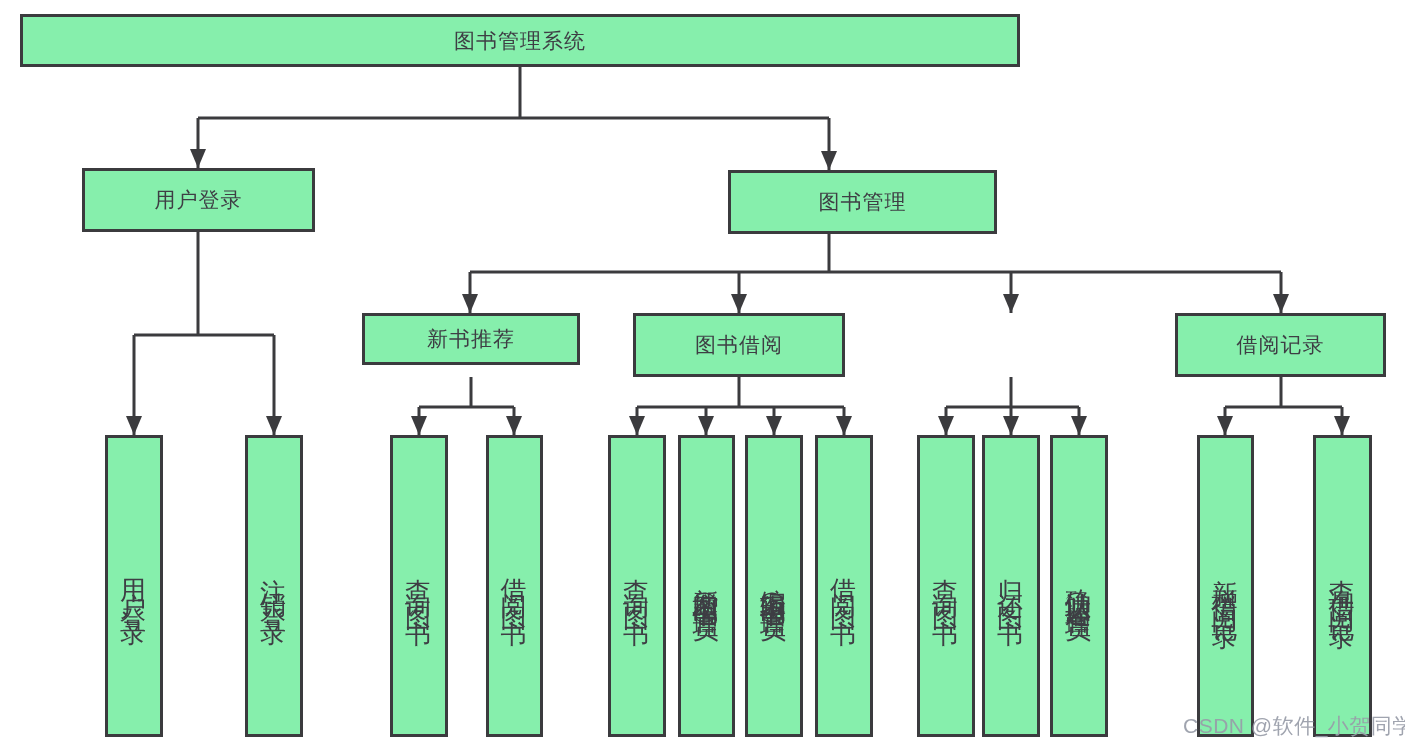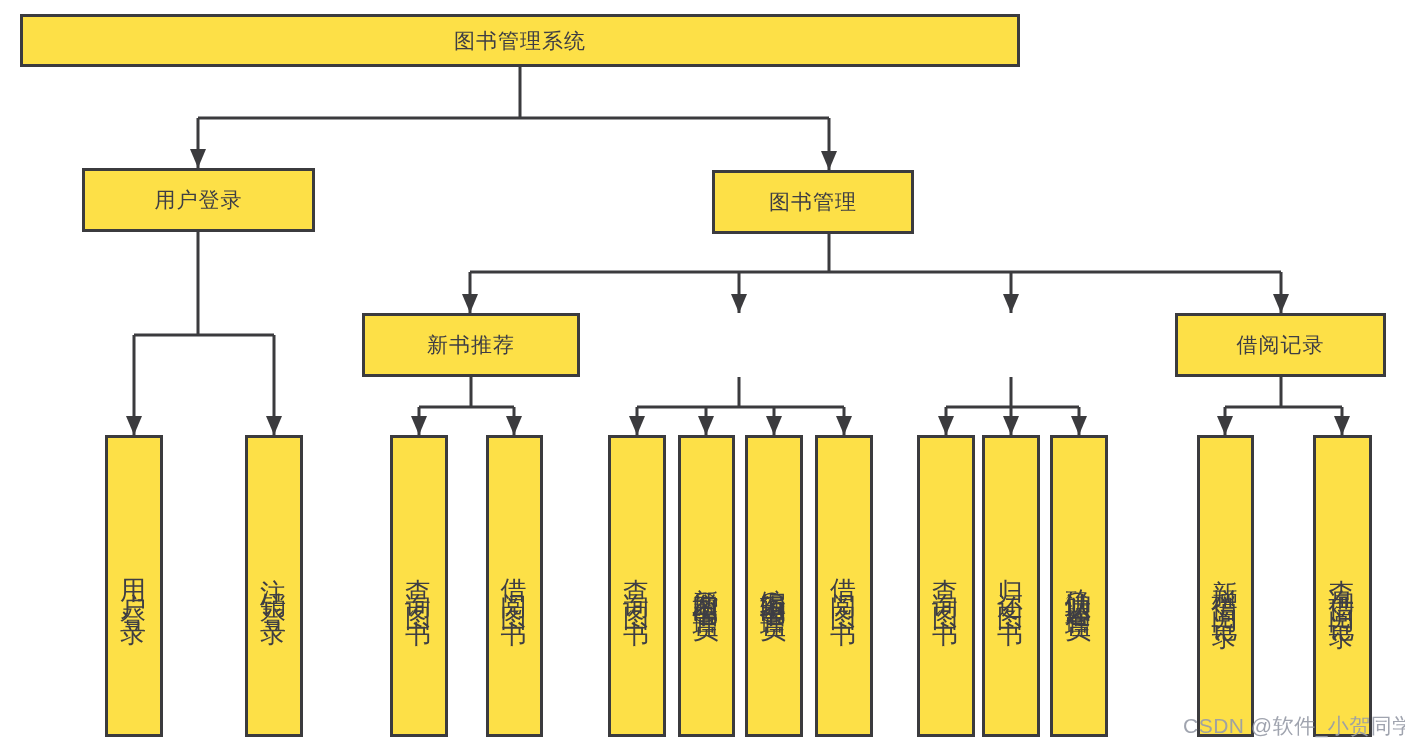--- a/index.html
+++ b/index.html
@@ -14,7 +14,7 @@
   .node{
     position:absolute;
     box-sizing:border-box;
-    background:#fde047;
+    background:#86efac;
     border:3px solid #3b3b3e;
     display:flex;
     align-items:center;

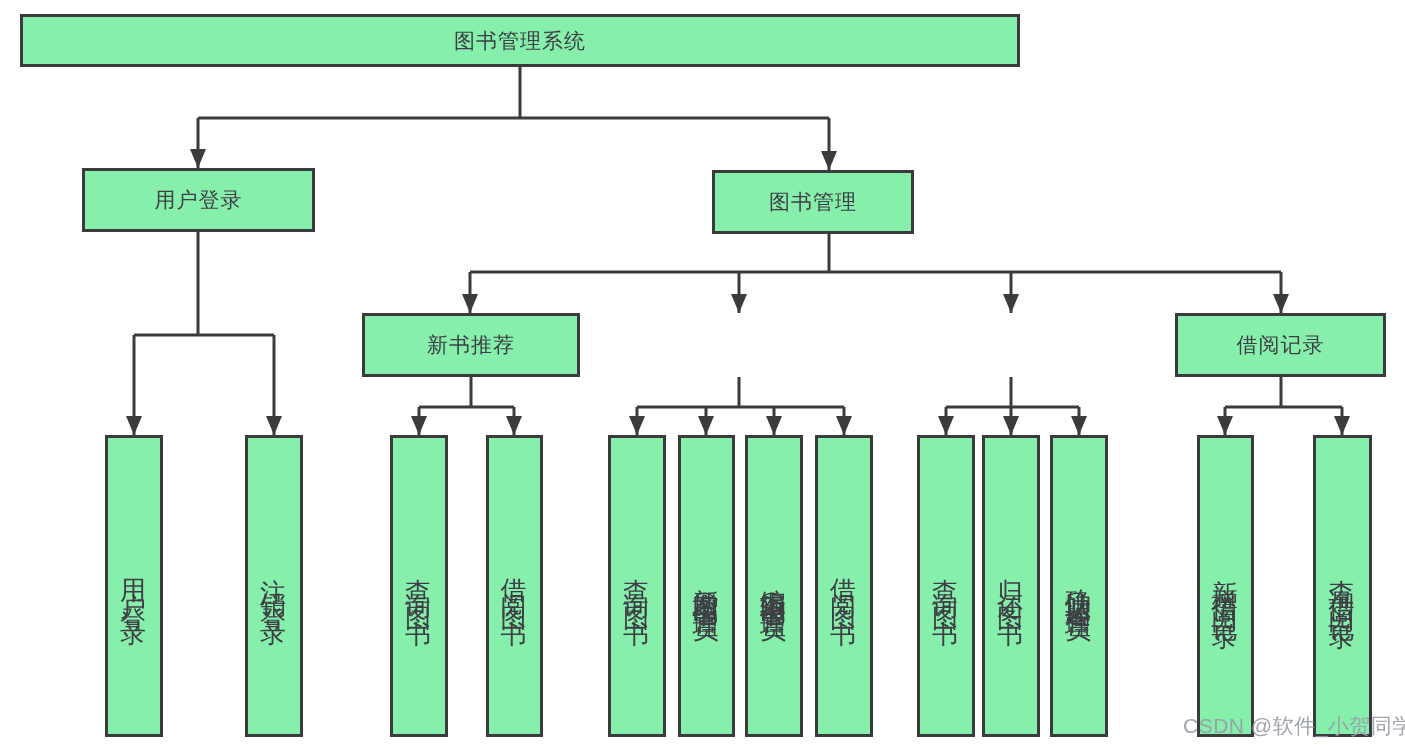--- a/index.html
+++ b/index.html
@@ -99,7 +99,7 @@
   <div class="node" style="left:82px;top:168px;width:233px;height:64px">
     <span class="label-h">用户登录</span>
   </div>
-  <div class="node" style="left:712px;top:170px;width:202px;height:64px">
+  <div class="node" style="left:728px;top:170px;width:269px;height:64px">
     <span class="label-h">图书管理</span>
   </div>
 

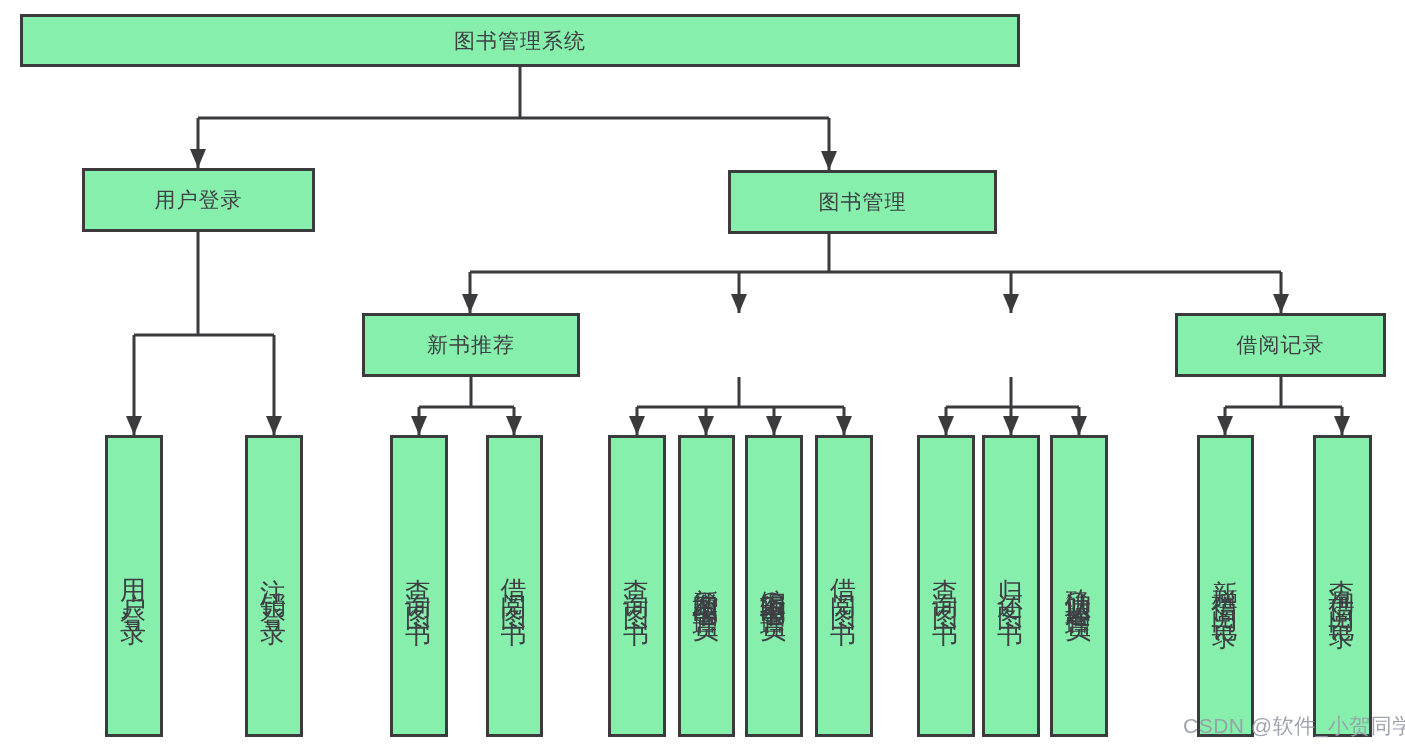--- a/index.html
+++ b/index.html
@@ -103,7 +103,7 @@
     <span class="label-h">图书管理</span>
   </div>
 
-  <div class="node" style="left:362px;top:313px;width:218px;height:64px">
+  <div class="node" style="left:362px;top:313px;width:218px;height:52px">
     <span class="label-h">新书推荐</span>
   </div>
   <div class="node" style="left:1175px;top:313px;width:211px;height:64px">

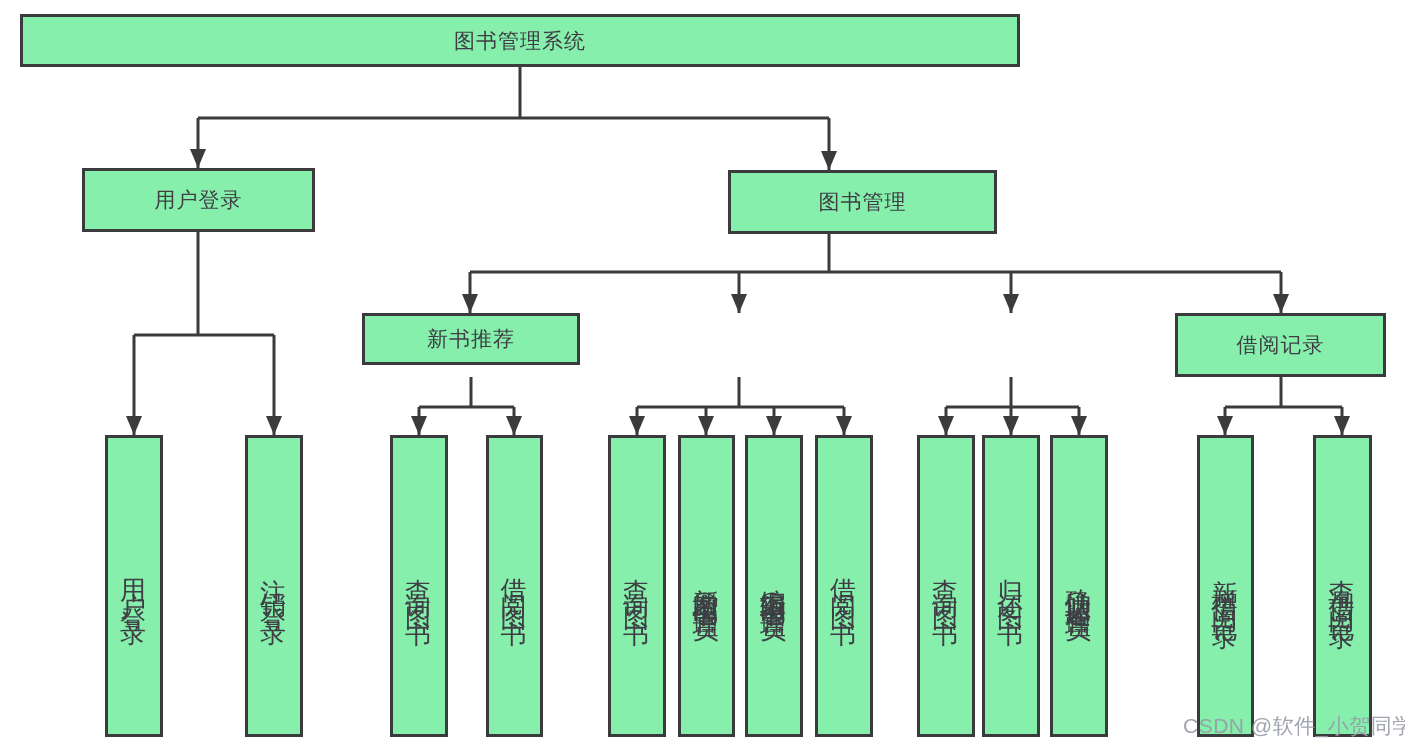--- a/index.html
+++ b/index.html
@@ -106,6 +106,9 @@
   <div class="node" style="left:362px;top:313px;width:218px;height:52px">
     <span class="label-h">新书推荐</span>
   </div>
+  <div class="node" style="left:633px;top:313px;width:212px;height:64px">
+    <span class="label-h">图书借阅</span>
+  </div>
   <div class="node" style="left:1175px;top:313px;width:211px;height:64px">
     <span class="label-h">借阅记录</span>
   </div>

